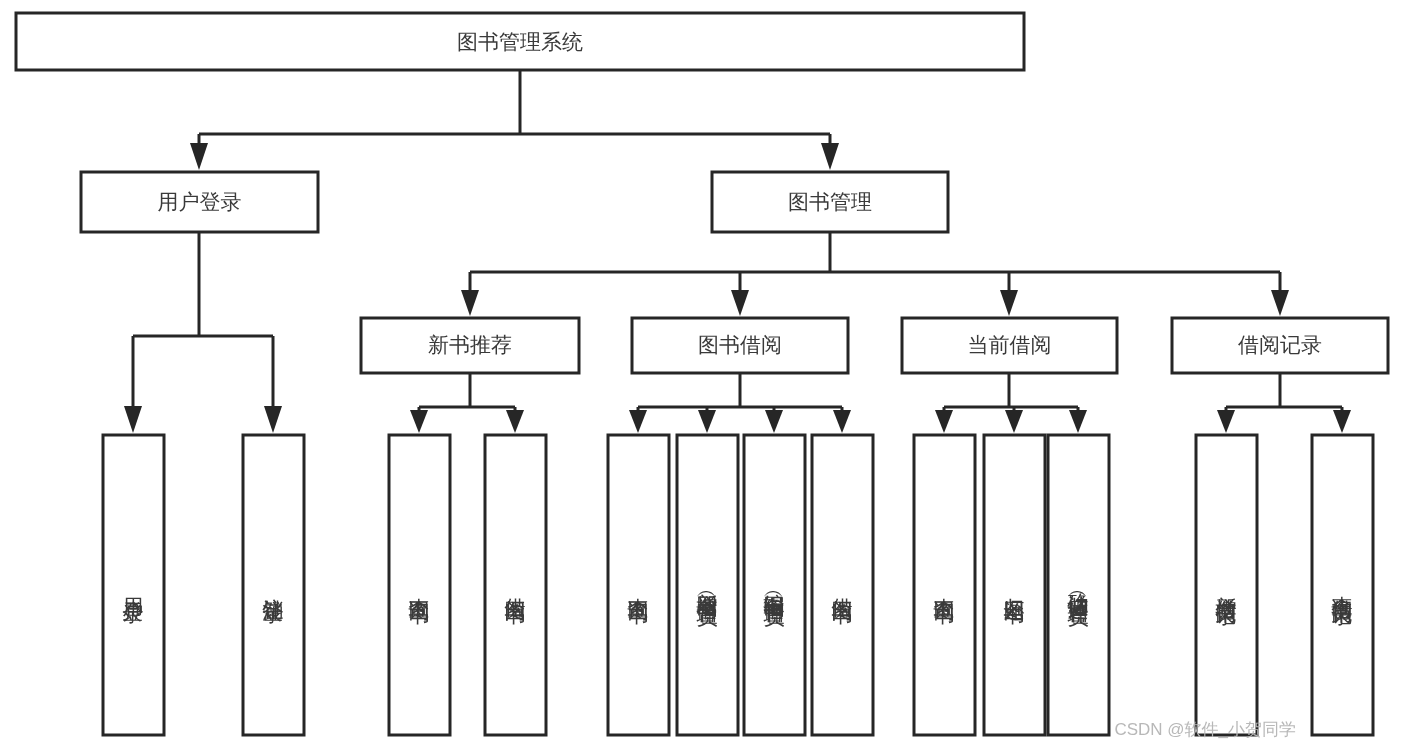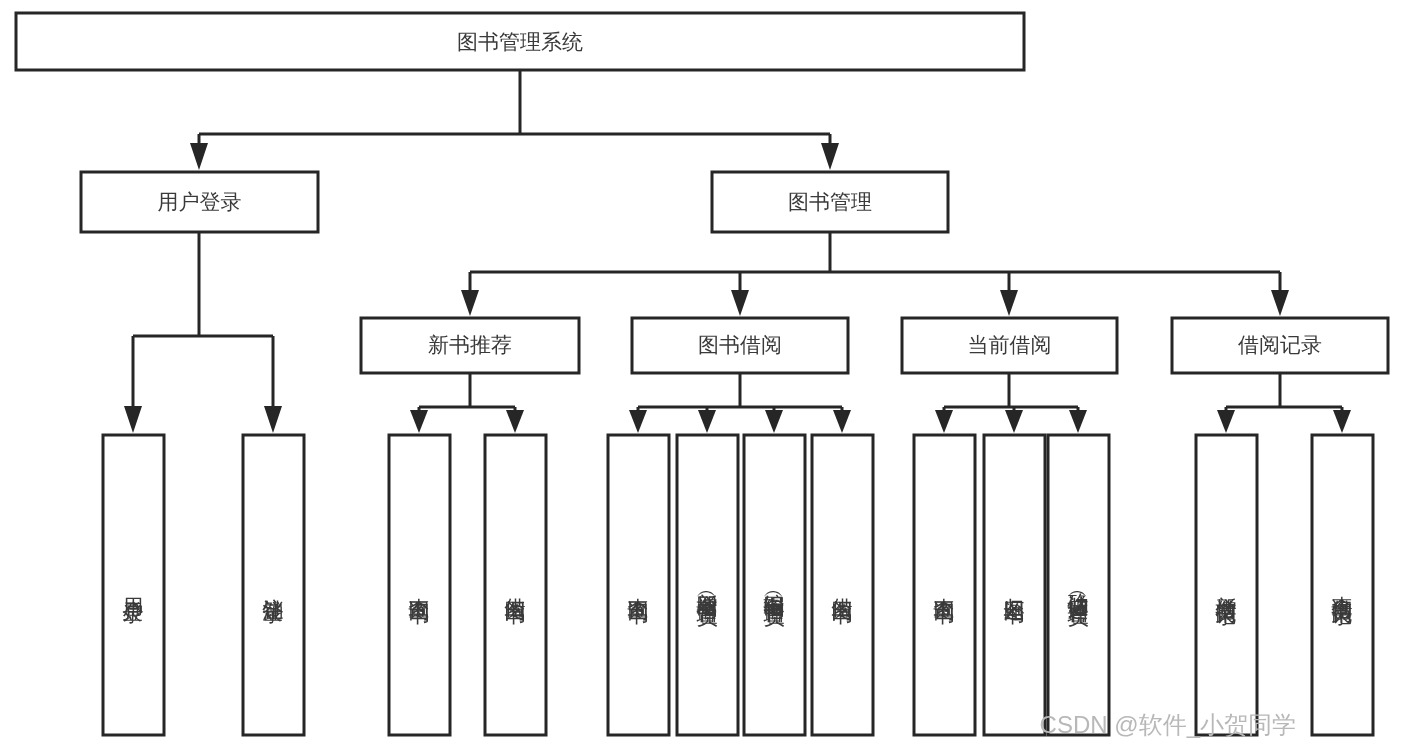--- a/index.html
+++ b/index.html
@@ -70,7 +70,7 @@
     right: 8px;
     bottom: 6px;
     font-family: "Liberation Sans", "DejaVu Sans", sans-serif;
-    font-size: 24px;
+    font-size: 17px;
     color: #b8b8b8;
     white-space: nowrap;
   }

